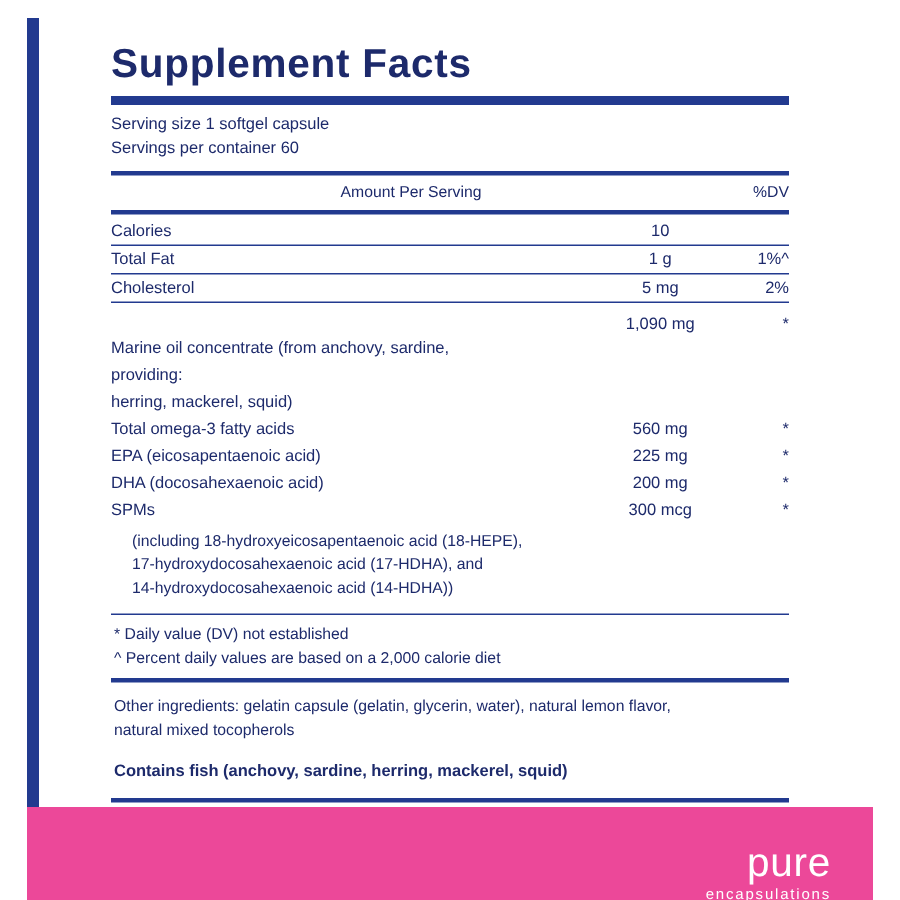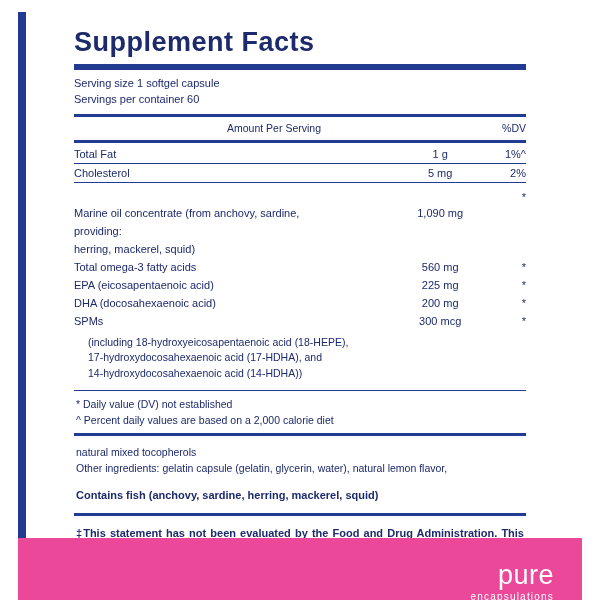--- a/index.html
+++ b/index.html
@@ -190,6 +190,11 @@
       <table class="facts">
         <tbody>
           <tr class="row-border">
+            <td class="name">Calories</td>
+            <td class="amt">10</td>
+            <td class="dv"></td>
+          </tr>
+          <tr class="row-border">
             <td class="name">Total Fat</td>
             <td class="amt">1 g</td>
             <td class="dv">1%^</td>

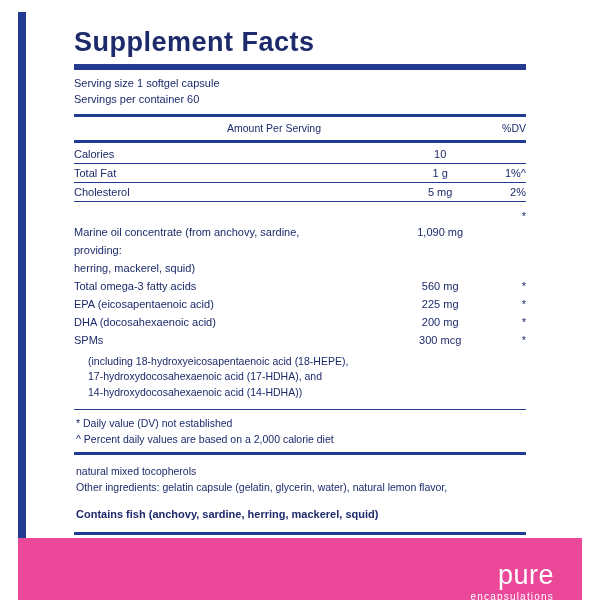--- a/index.html
+++ b/index.html
@@ -206,7 +206,7 @@
           </tr>
           <tr>
             <td class="name" style="padding-top:24px;">Marine oil concentrate (from anchovy, sardine,</td>
-            <td class="amt" style="padding-top:24px;">1,090 mg</td>
+            <td class="amt" style="padding-top:8px;">1,090 mg</td>
             <td class="dv" style="padding-top:8px;">*</td>
           </tr>
           <tr>

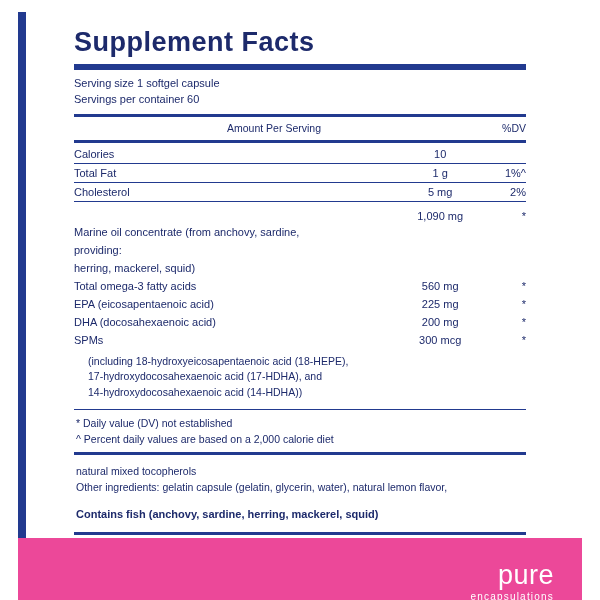--- a/index.html
+++ b/index.html
@@ -259,8 +259,8 @@
     <div class="rule-med"></div>
 
     <div class="other">
+      <div>Other ingredients: gelatin capsule (gelatin, glycerin, water), natural lemon flavor,</div>
       <div>natural mixed tocopherols</div>
-      <div>Other ingredients: gelatin capsule (gelatin, glycerin, water), natural lemon flavor,</div>
     </div>
 
     <div class="contains">Contains fish (anchovy, sardine, herring, mackerel, squid)</div>

